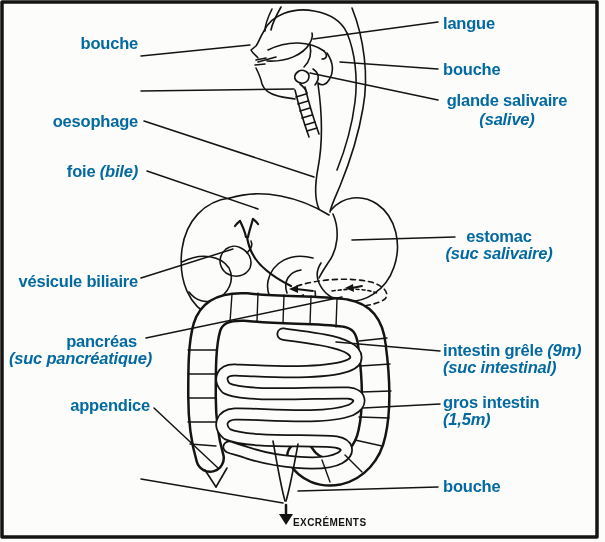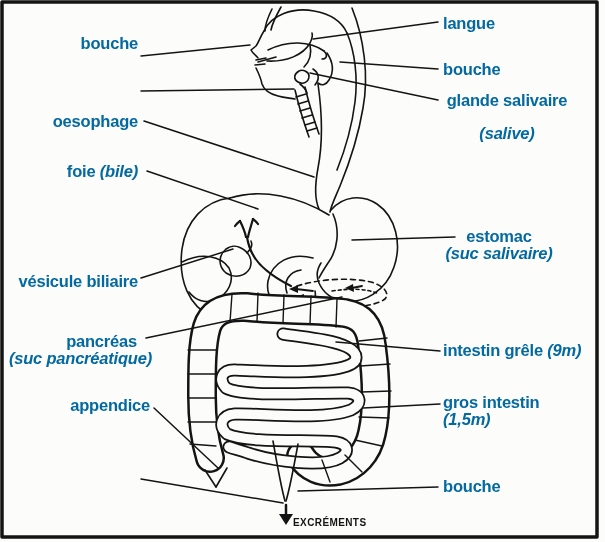--- a/index.html
+++ b/index.html
@@ -189,7 +189,7 @@
   <div class="lbl r-col" style="top:61px;left:443px"><span>bouche</span></div>
   <div class="lbl r-col ctr" style="top:92px;left:443px;width:128px">
     <span>glande salivaire</span>
-    <span class="sub it" style="margin-top:16px">(salive)</span>
+    <span class="sub it" style="margin-top:2px">(salive)</span>
   </div>
   <div class="lbl r-col ctr" style="top:228px;left:443px;width:112px">
     <span>estomac</span>

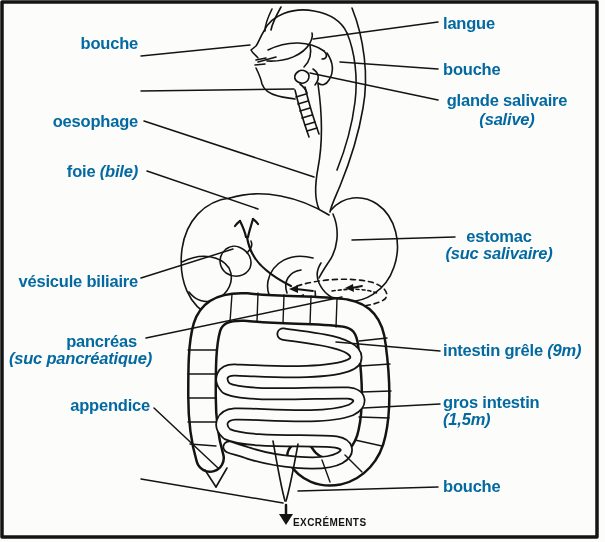--- a/index.html
+++ b/index.html
@@ -197,6 +197,7 @@
   </div>
   <div class="lbl r-col" style="top:342px;left:443px">
     <span>intestin grêle</span>&nbsp;<span class="it">(9m)</span>
+    <span class="sub it">(suc intestinal)</span>
   </div>
   <div class="lbl r-col" style="top:394px;left:443px">
     <span>gros intestin</span>

